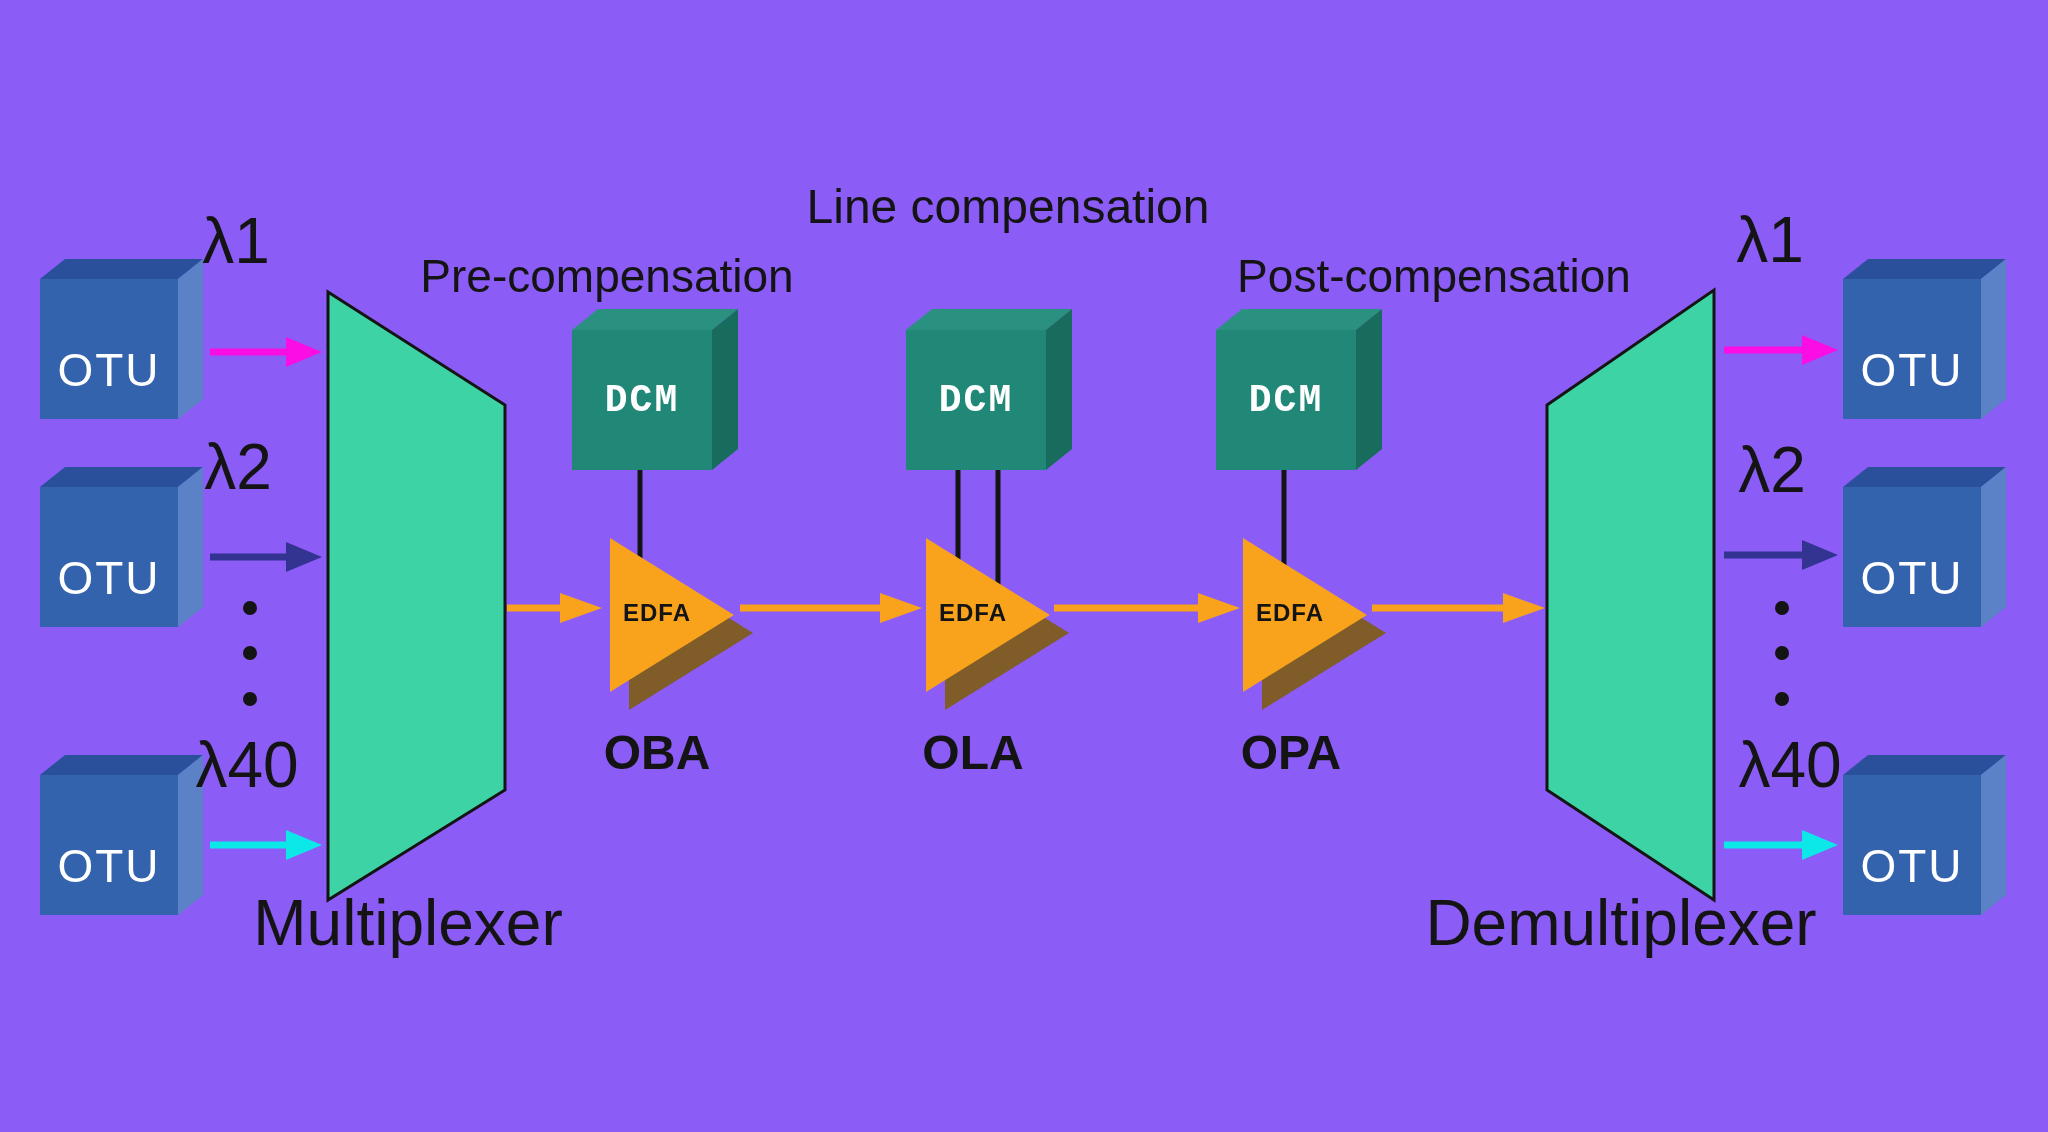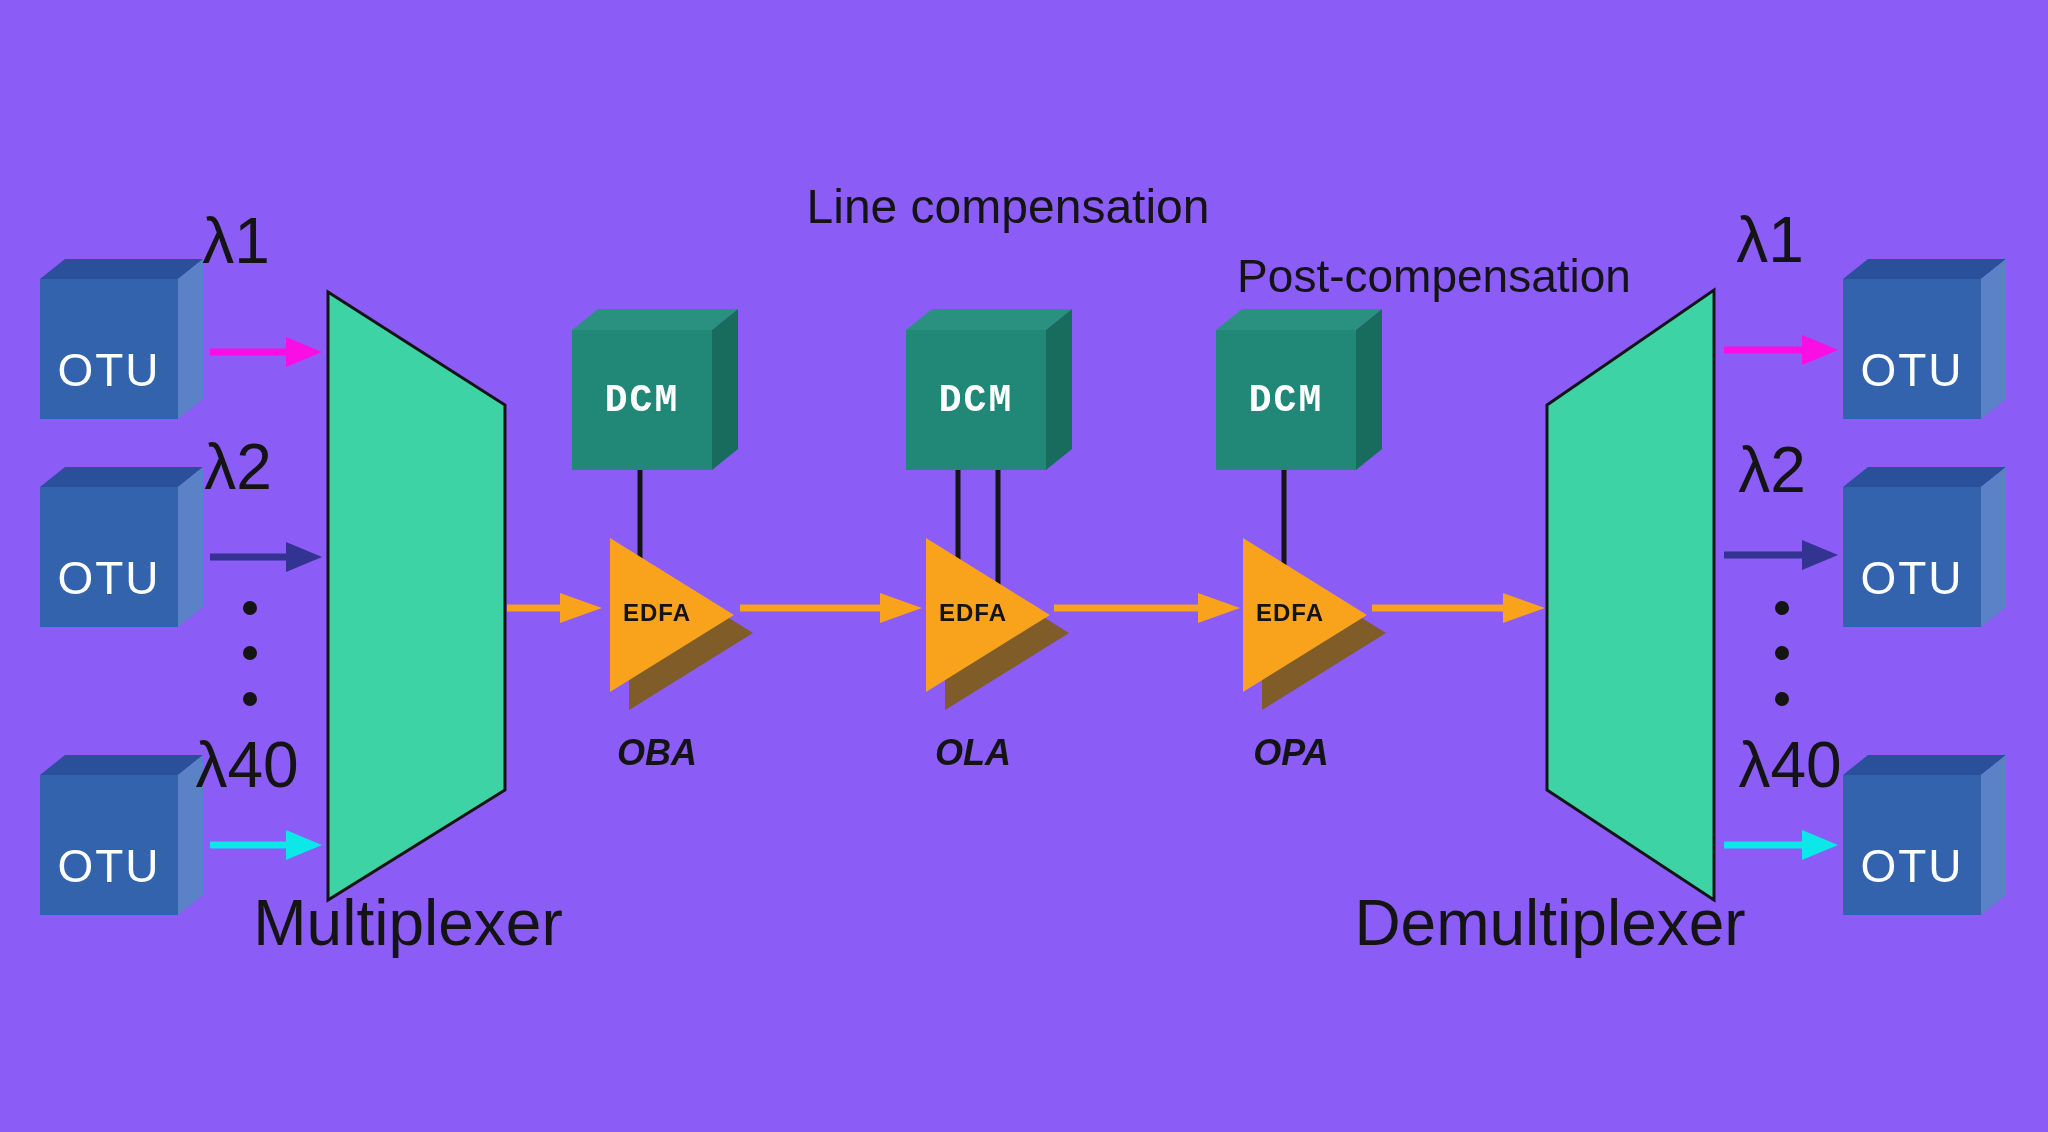--- a/index.html
+++ b/index.html
@@ -160,6 +160,7 @@
   </svg>
 
   <div class="label section-label line" style="left:1008px;top:207px">Line compensation</div>
+  <div class="label section-label" style="left:607px;top:276px">Pre-compensation</div>
   <div class="label section-label" style="left:1434px;top:276px">Post-compensation</div>
 
   <div class="label muxdemux-label" style="left:408px;top:923px">Multiplexer</div>

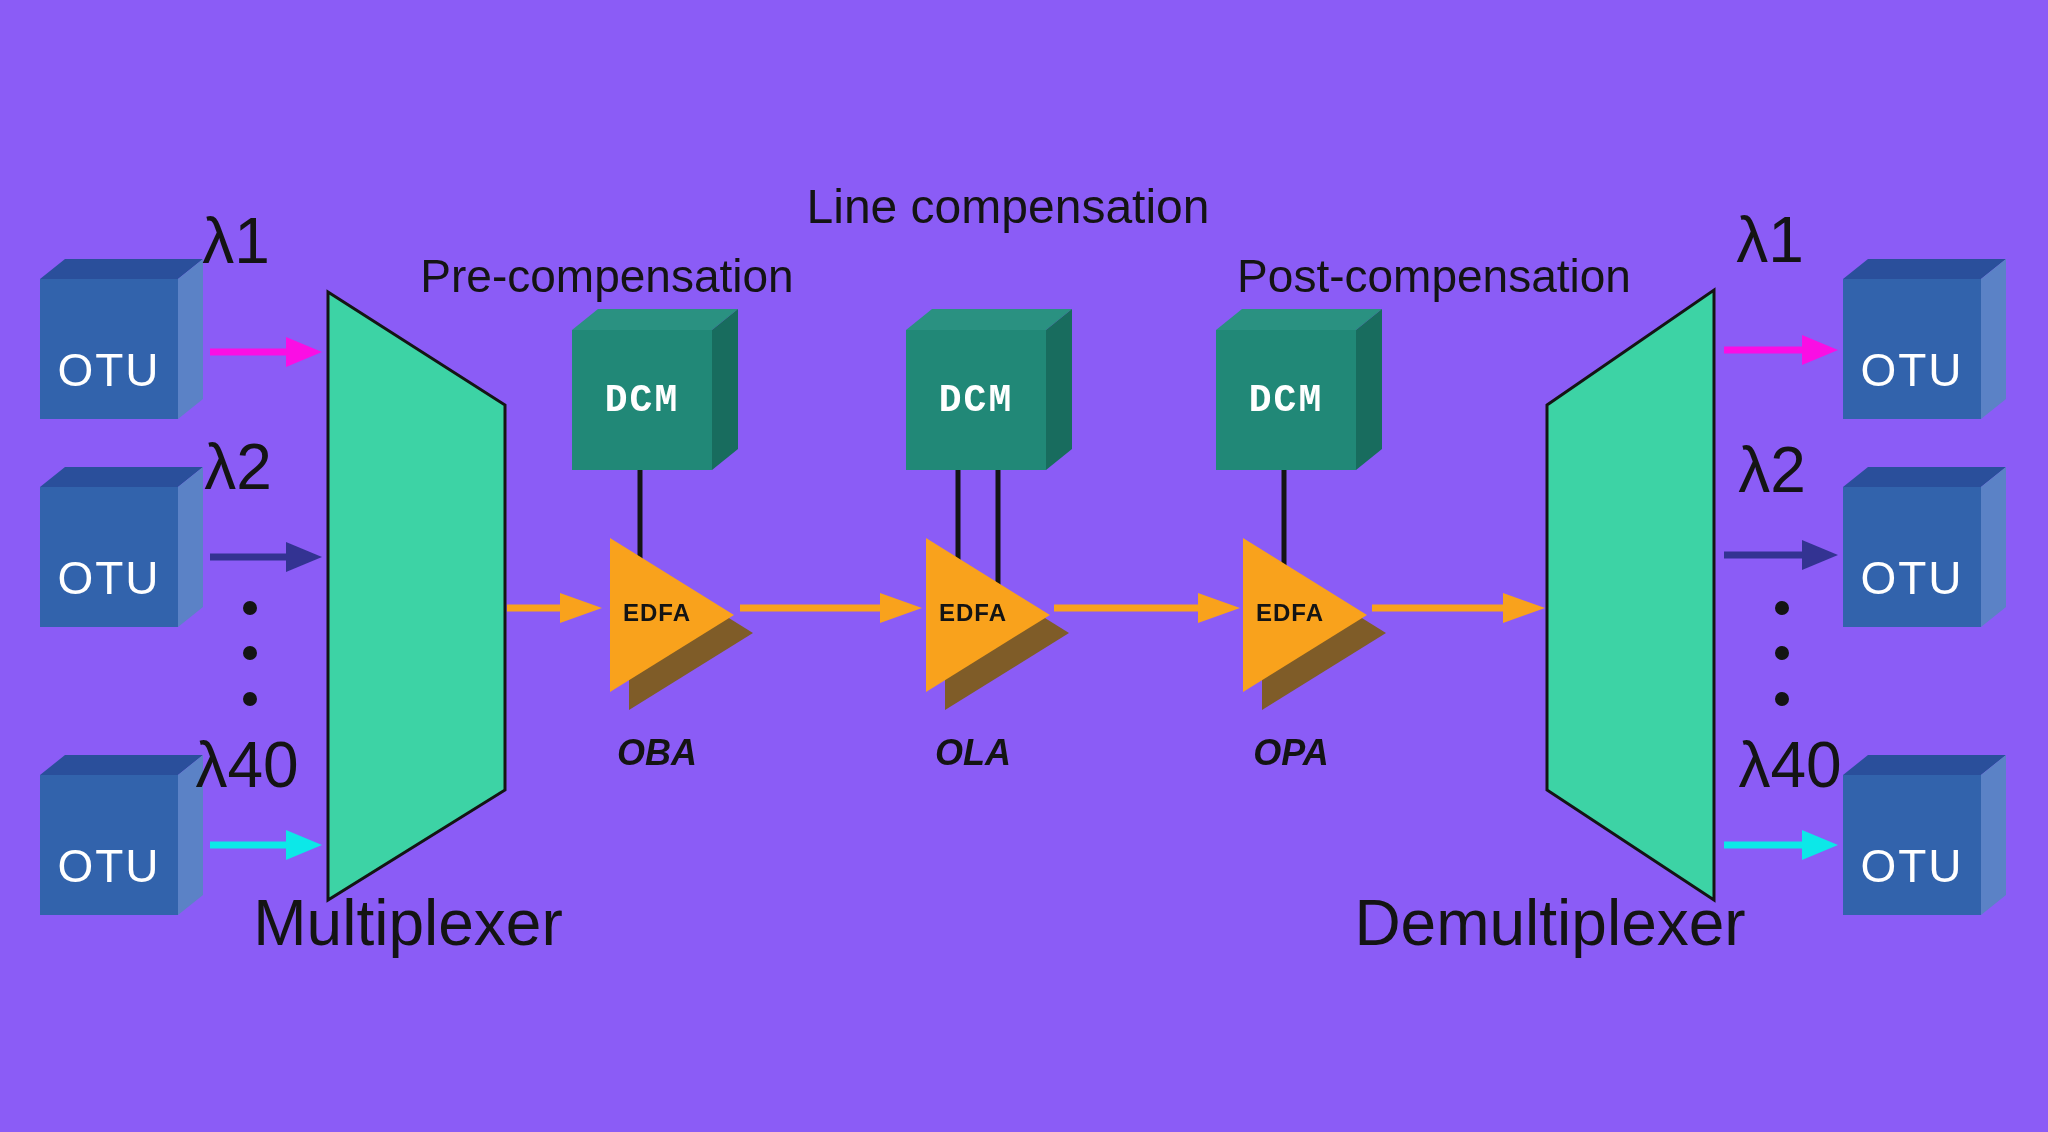--- a/index.html
+++ b/index.html
@@ -26,7 +26,7 @@
   .otu-label{font-size:46px;color:#ffffff;letter-spacing:2px;margin-top:19px;}
   .dcm-label{font-size:38px;color:#ffffff;font-weight:700;letter-spacing:2px;font-family:Liberation Mono, monospace;}
   .edfa-label{font-size:24px;font-weight:700;letter-spacing:1px;}
-  .amp-role-label{font-size:36px;font-weight:700;font-style:italic;}
+  .amp-role-label{font-size:48px;font-weight:700;}
 </style>
 </head>
 <body>

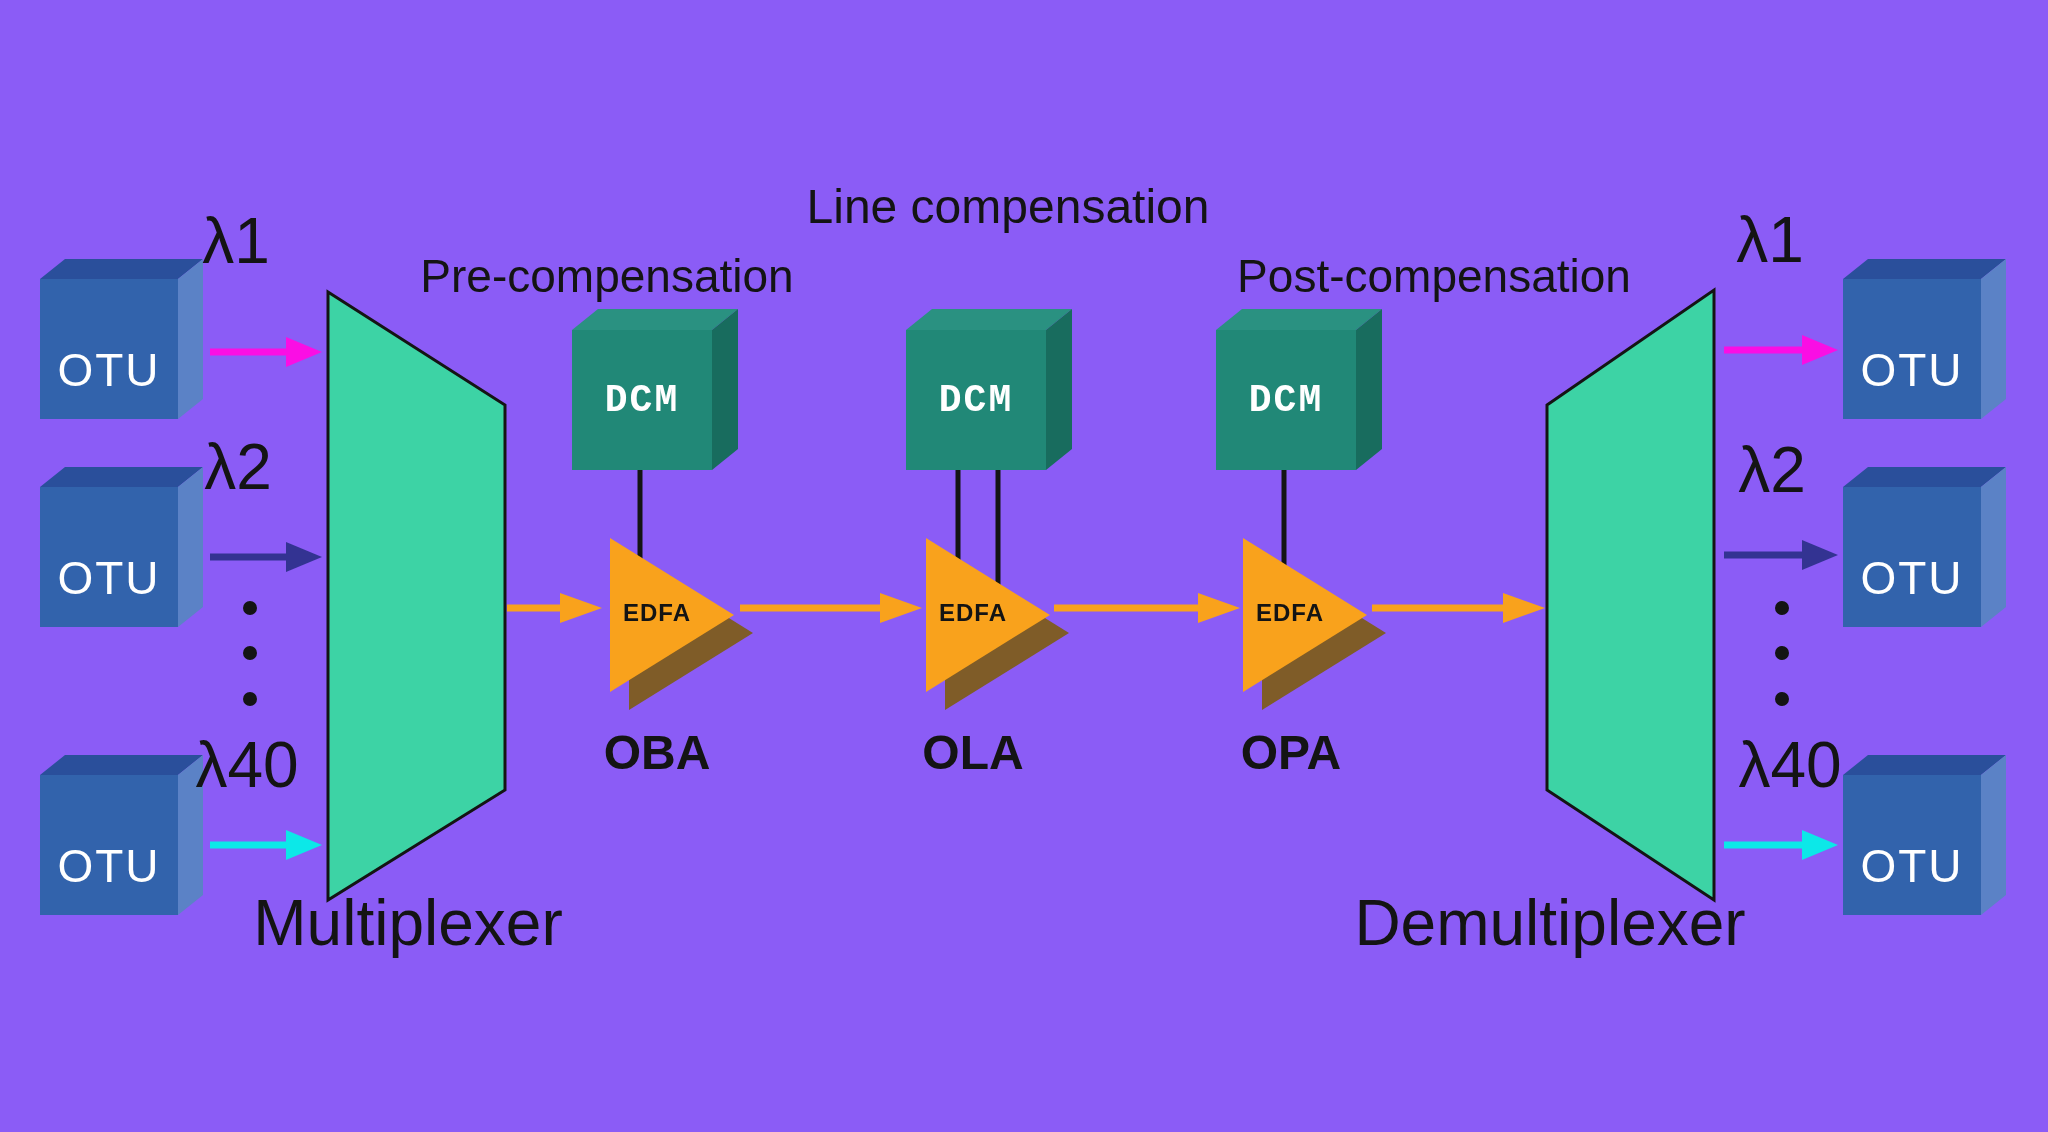--- a/index.html
+++ b/index.html
@@ -164,7 +164,7 @@
   <div class="label section-label" style="left:1434px;top:276px">Post-compensation</div>
 
   <div class="label muxdemux-label" style="left:408px;top:923px">Multiplexer</div>
-  <div class="label muxdemux-label" style="left:1550px;top:923px">Demultiplexer</div>
+  <div class="label muxdemux-label" style="left:1621px;top:923px">Demultiplexer</div>
 
   <div class="label lambda-label" style="left:236px;top:241px">λ1</div>
   <div class="label lambda-label" style="left:238px;top:467px">λ2</div>

